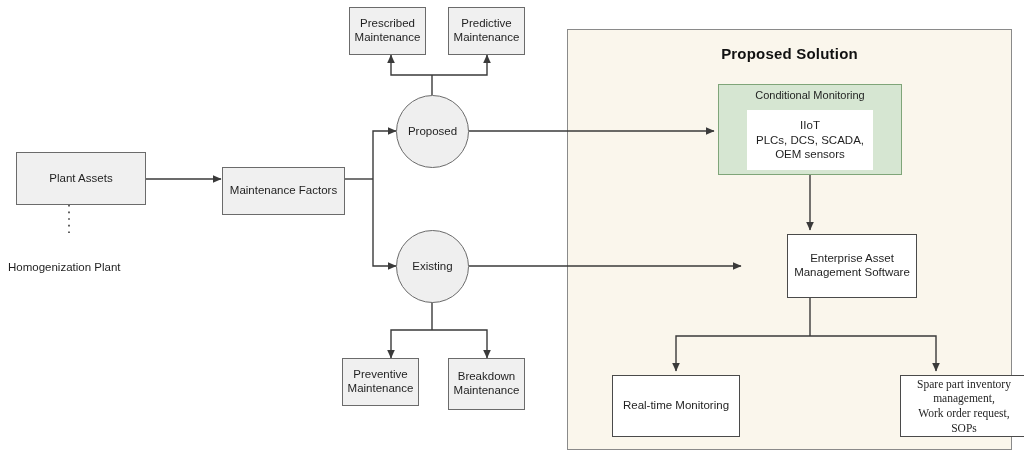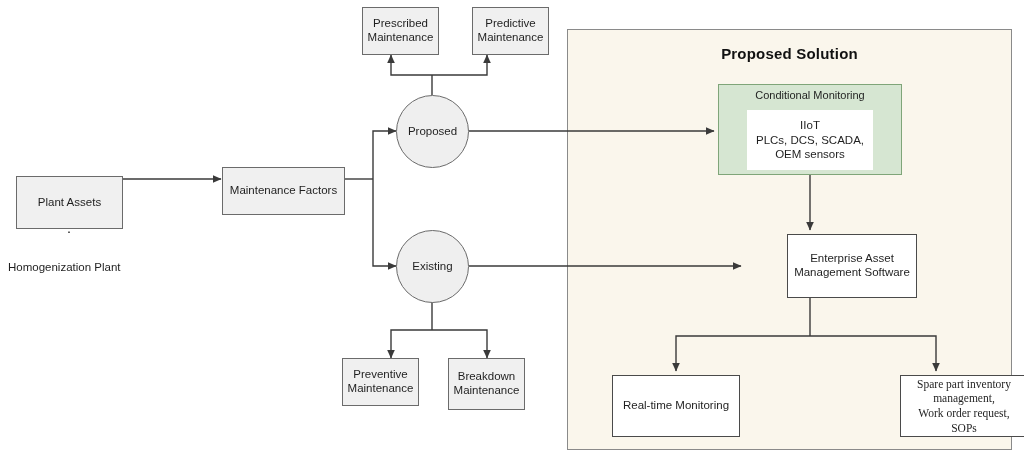--- a/index.html
+++ b/index.html
@@ -180,7 +180,7 @@
     <span class="lbl">Proposed</span>
   </div>
 
-  <div class="node gray-box" style="left:362px; top:7px; width:77px; height:48px;">
+  <div class="node gray-box" style="left:349px; top:7px; width:77px; height:48px;">
     <span class="lbl">Prescribed
 Maintenance</span>
   </div>

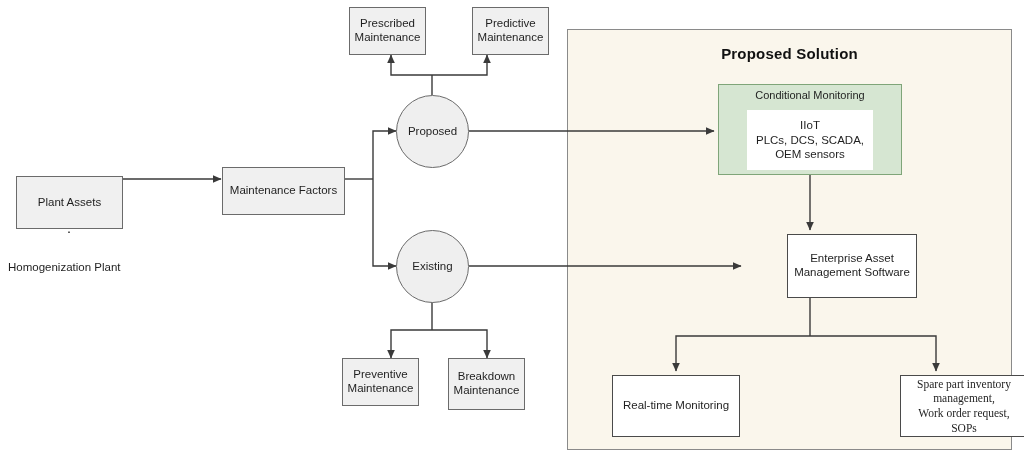--- a/index.html
+++ b/index.html
@@ -185,7 +185,7 @@
 Maintenance</span>
   </div>
 
-  <div class="node gray-box" style="left:448px; top:7px; width:77px; height:48px;margin-left:24px;">
+  <div class="node gray-box" style="left:448px; top:7px; width:77px; height:48px;">
     <span class="lbl">Predictive
 Maintenance</span>
   </div>

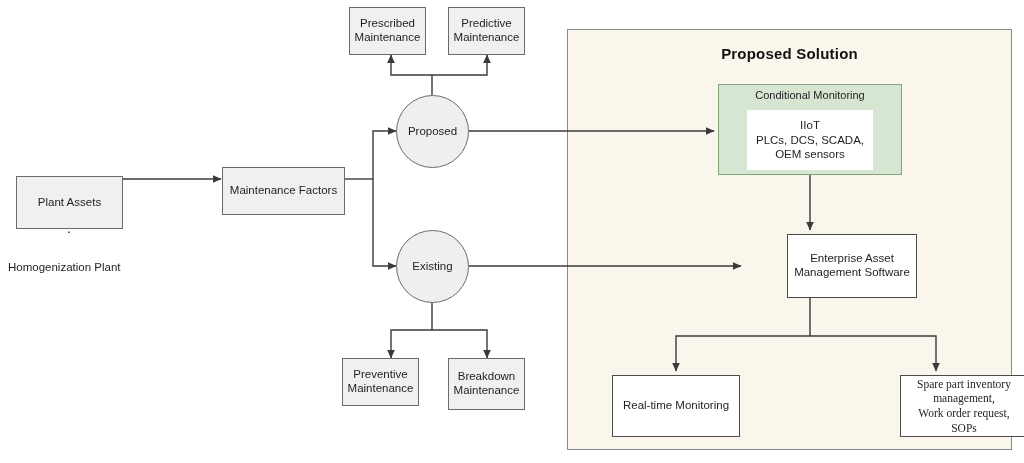--- a/index.html
+++ b/index.html
@@ -163,7 +163,7 @@
     </g>
   </svg>
 
-  <div class="node gray-box" style="left:16px; top:152px; width:107px; height:53px;margin-top:24px;">
+  <div class="node gray-box" style="left:16px; top:152px; width:130px; height:53px;">
     <span class="lbl">Plant Assets</span>
   </div>
   <div class="caption" style="left:8px; top:241px;">Homogenization Plant</div>

